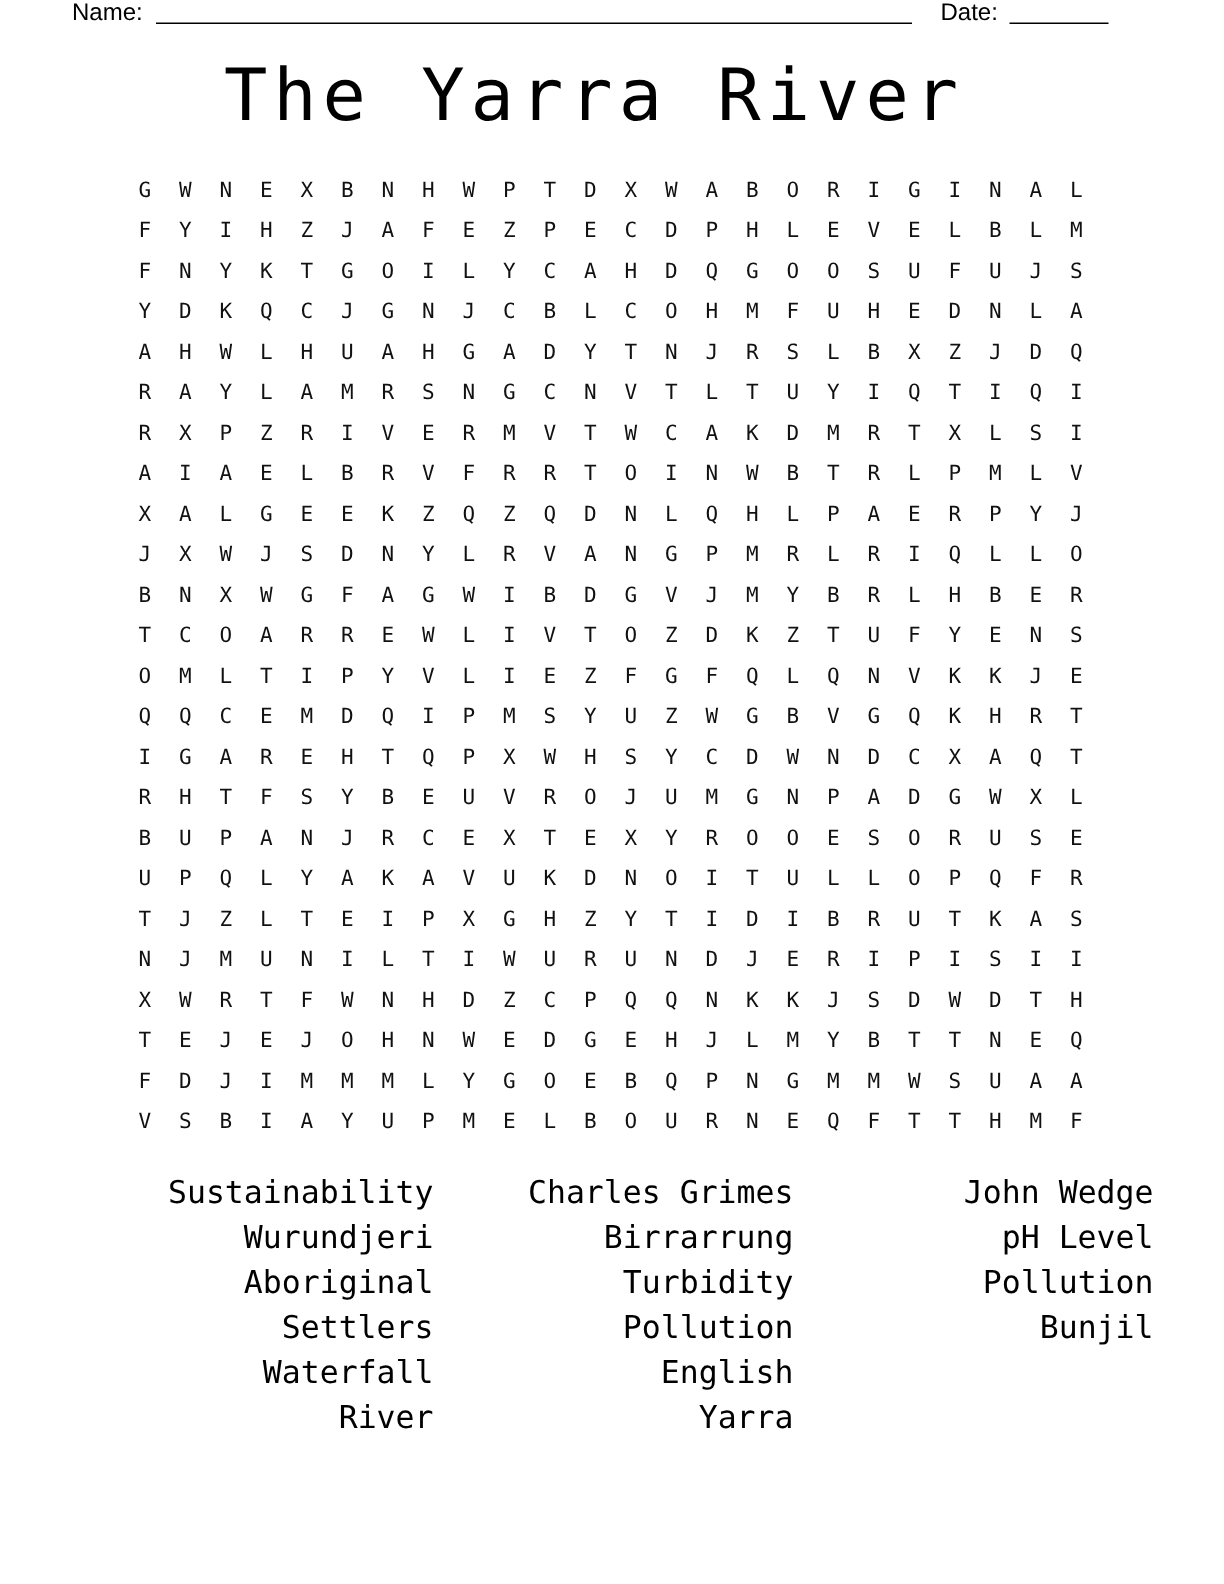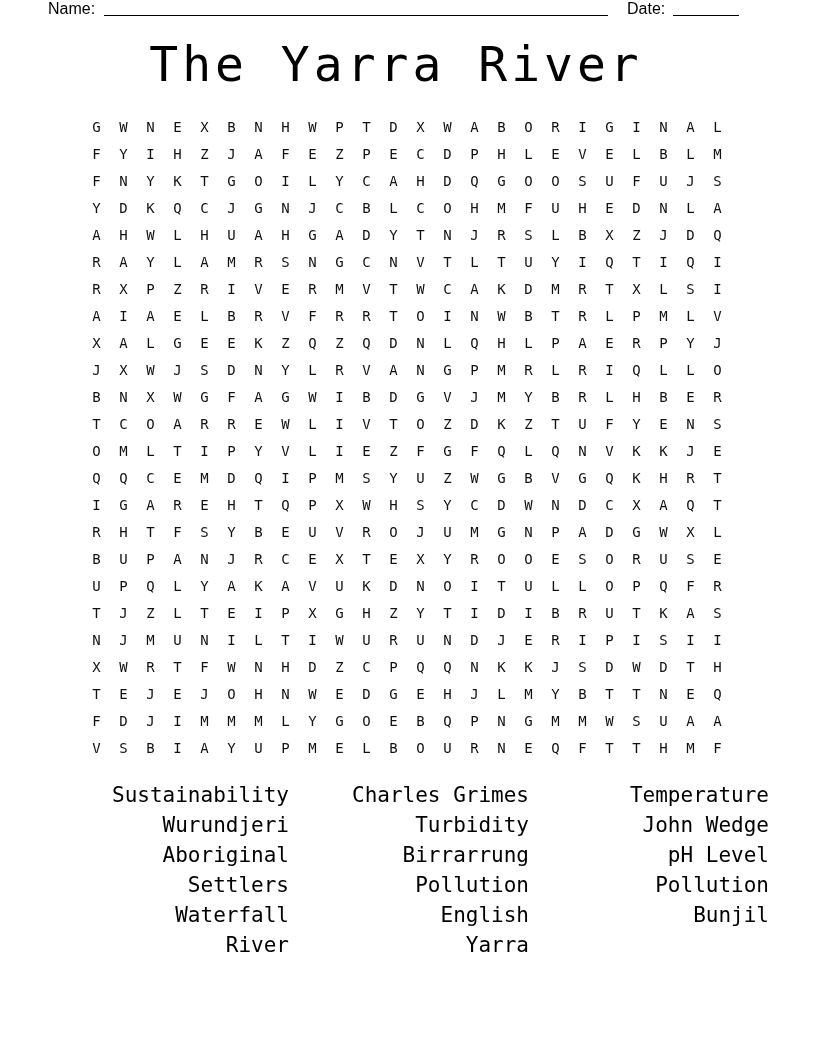--- a/index.html
+++ b/index.html
@@ -701,7 +701,6 @@
     <span class="word">Pollution</span>
     <span class="word">English</span>
     <span class="word">Yarra</span>
-    <span class="word">Temperature</span>
     <span class="word">John Wedge</span>
     <span class="word">pH Level</span>
     <span class="word">Pollution</span>

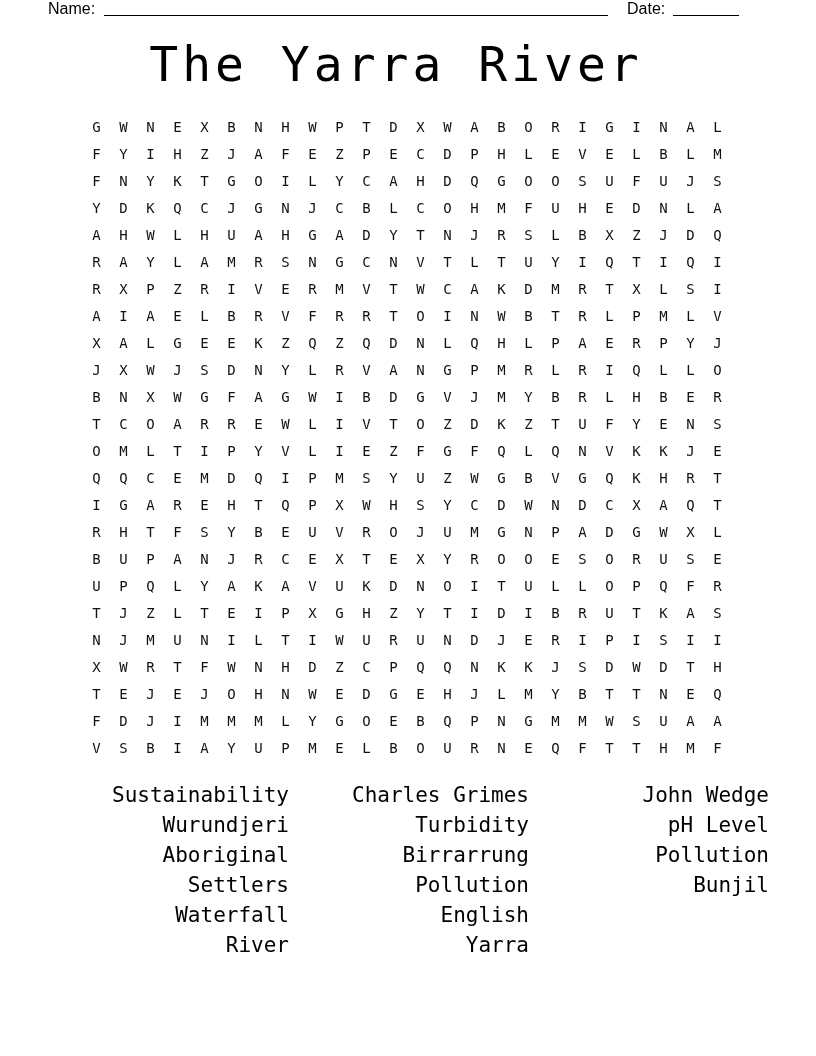--- a/index.html
+++ b/index.html
@@ -696,8 +696,8 @@
     <span class="word">Waterfall</span>
     <span class="word">River</span>
     <span class="word">Charles Grimes</span>
+    <span class="word">Birrarrung</span>
     <span class="word">Turbidity</span>
-    <span class="word">Birrarrung</span>
     <span class="word">Pollution</span>
     <span class="word">English</span>
     <span class="word">Yarra</span>

